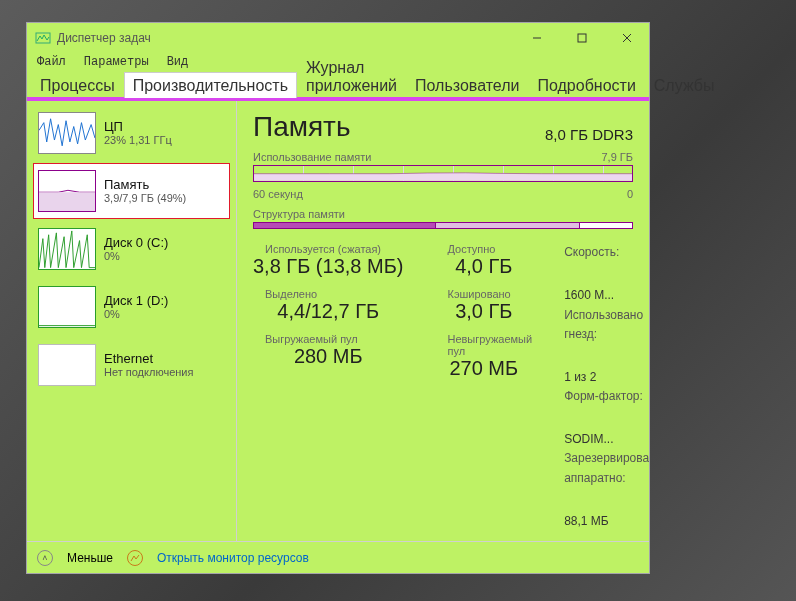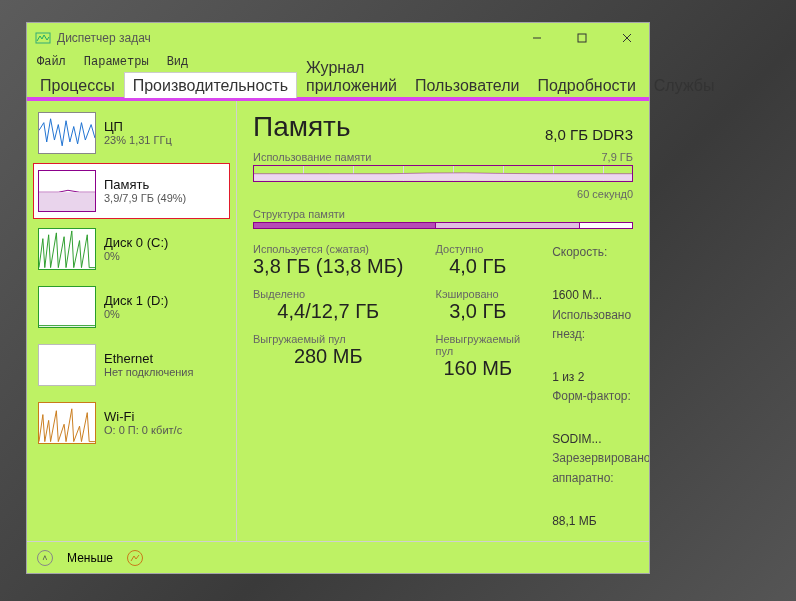--- a/index.html
+++ b/index.html
@@ -77,7 +77,7 @@
       repeating-linear-gradient(to bottom, transparent 0, transparent 20px, #ddd6ec 20px, #ddd6ec 21px);
   }
   .usage-chart svg{position:absolute;inset:0;width:100%;height:100%;}
-  .chart-bottom { font-size:11px; color:#666; display:flex; justify-content:flex-end; margin-top:6px;}
+  .chart-bottom { font-size:11px; color:#666; display:flex; justify-content:space-between; margin-top:6px;}
   .mem-structure {
     height:32px; border:1px solid #8b008b; margin-top:2px; display:flex;
   }

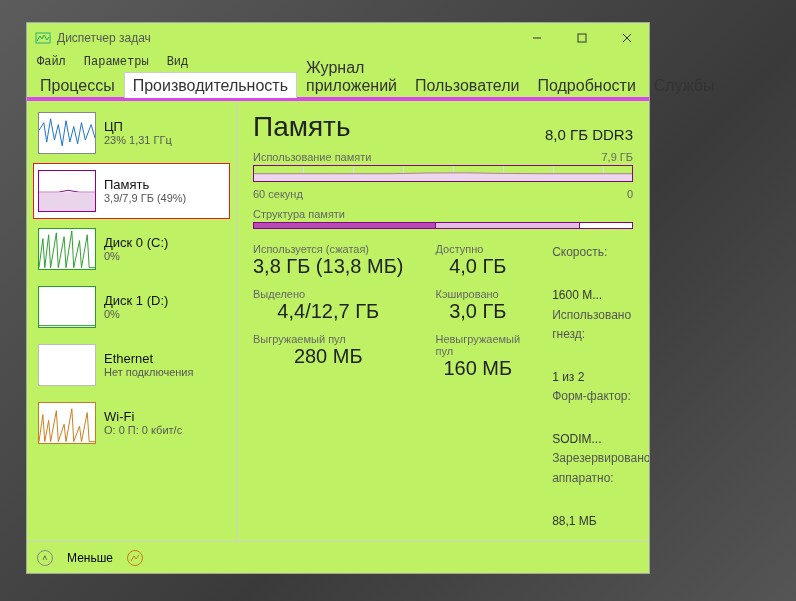--- a/index.html
+++ b/index.html
@@ -87,7 +87,7 @@
   .mem-seg.free { background:#fff; flex:1; border-left:1px solid #8b008b;}
   .stats { display:flex; margin-top:14px; gap:32px; }
   .stats-col { display:flex; flex-direction:column; gap:10px; }
-  .stat-label { font-size:11px; color:#666; }
+  .stat-label { font-size:11px; color:#666;margin-left:12px; }
   .stat-val { font-size:20px; color:#222; font-weight:400; white-space:nowrap;text-align:center;}
   .stat-row{display:flex;flex-direction:column;}
   .right-table { font-size:12px; color:#333; margin-left:auto;}

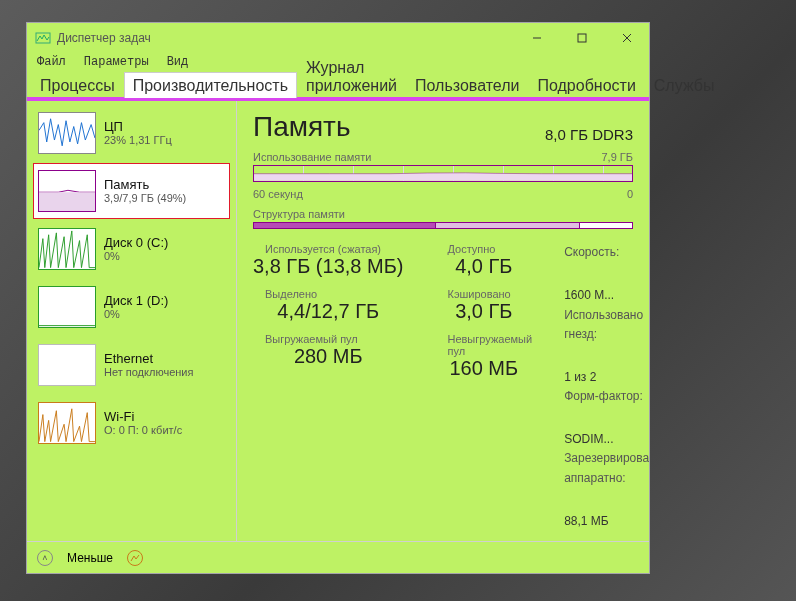--- a/index.html
+++ b/index.html
@@ -277,7 +277,7 @@
           </div>
           <div class="stat-row">
             <span class="stat-label">Невыгружаемый пул</span>
-            <span class="stat-val">160 МБ</span>
+            <span class="stat-val">270 МБ</span>
           </div>
         </div>
         <div class="right-table">

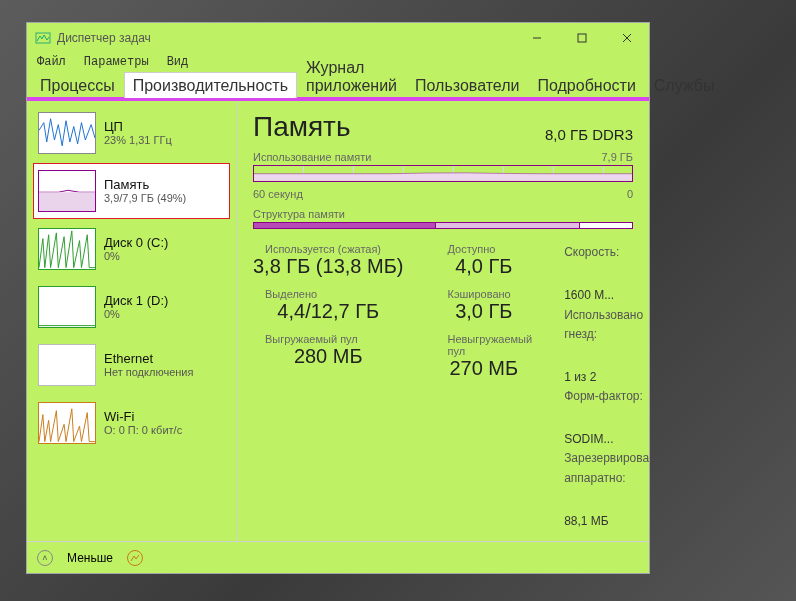--- a/index.html
+++ b/index.html
@@ -207,17 +207,6 @@
         </div>
       </div>
 
-      <div class="side-item">
-        <div class="thumb" style="border-color:#c97a1a">
-          <svg viewBox="0 0 58 42">
-              <polyline points="0,40 4,12 6,40 10,18 12,40 18,8 20,40 26,22 28,40 34,6 36,40 42,24 44,40 50,10 52,40 58,40" stroke="#c97a1a" fill="none" stroke-width="1"></polyline>
-            </svg>
-        </div>
-        <div class="side-labels">
-          <span class="primary">Wi-Fi</span>
-          <span class="secondary">О: 0 П: 0 кбит/с</span>
-        </div>
-      </div>
 
     </div>
 

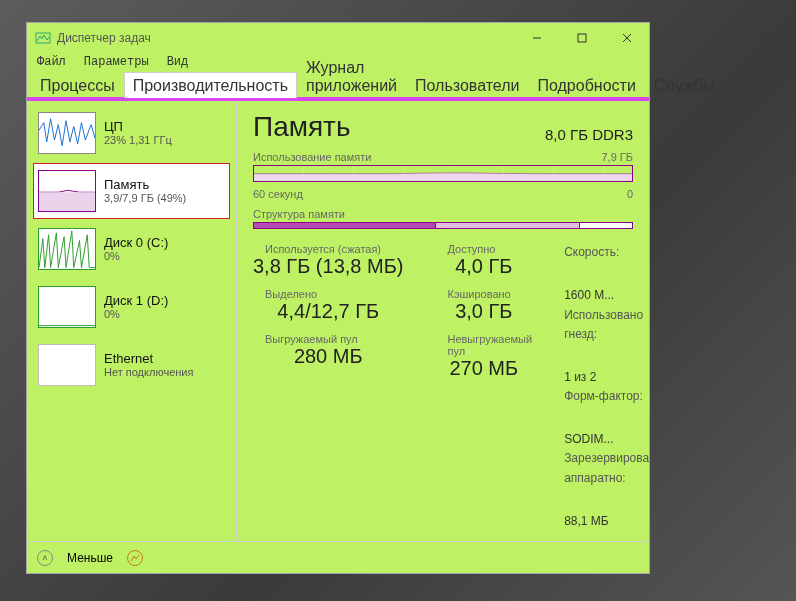--- a/index.html
+++ b/index.html
@@ -299,6 +299,7 @@
           <polyline points="1,8 4,3 6,6 9,2" stroke="#c97a1a" fill="none" stroke-width="1"></polyline>
         </svg>
     </span>
+    <span class="link">Открыть монитор ресурсов</span>
   </div>
 
 </div>

